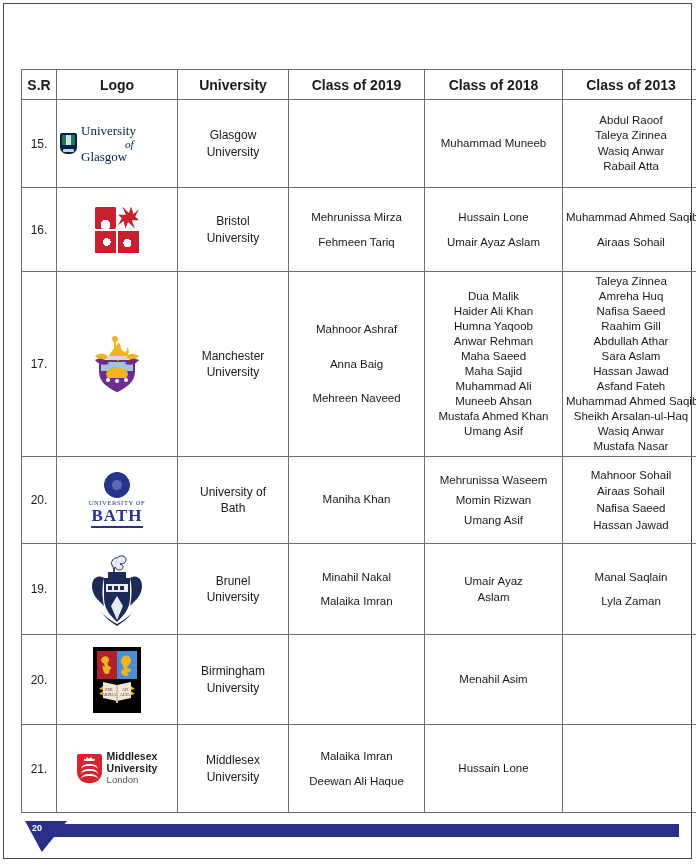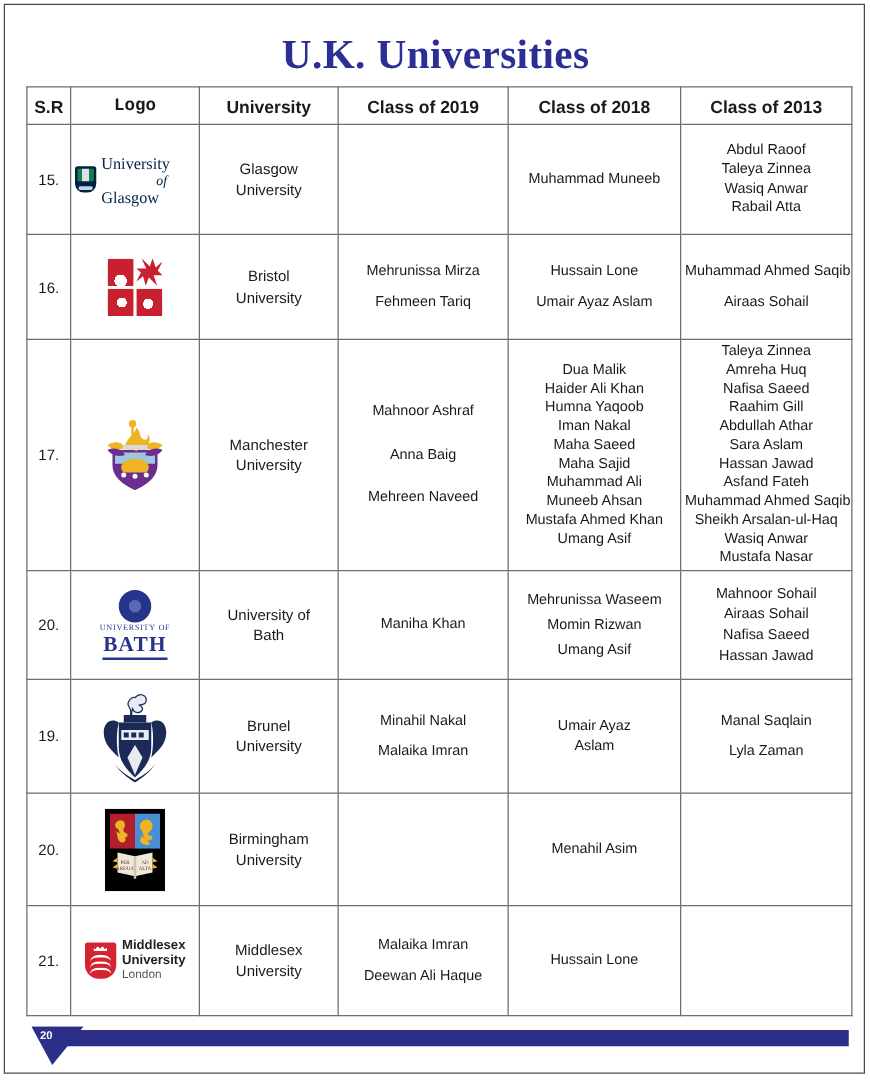--- a/index.html
+++ b/index.html
@@ -242,7 +242,6 @@
 
 <div class="page">
 
-  <div class="title">U.K. Universities</div>
 
   <div class="tbl-wrap">
     <table class="uk">

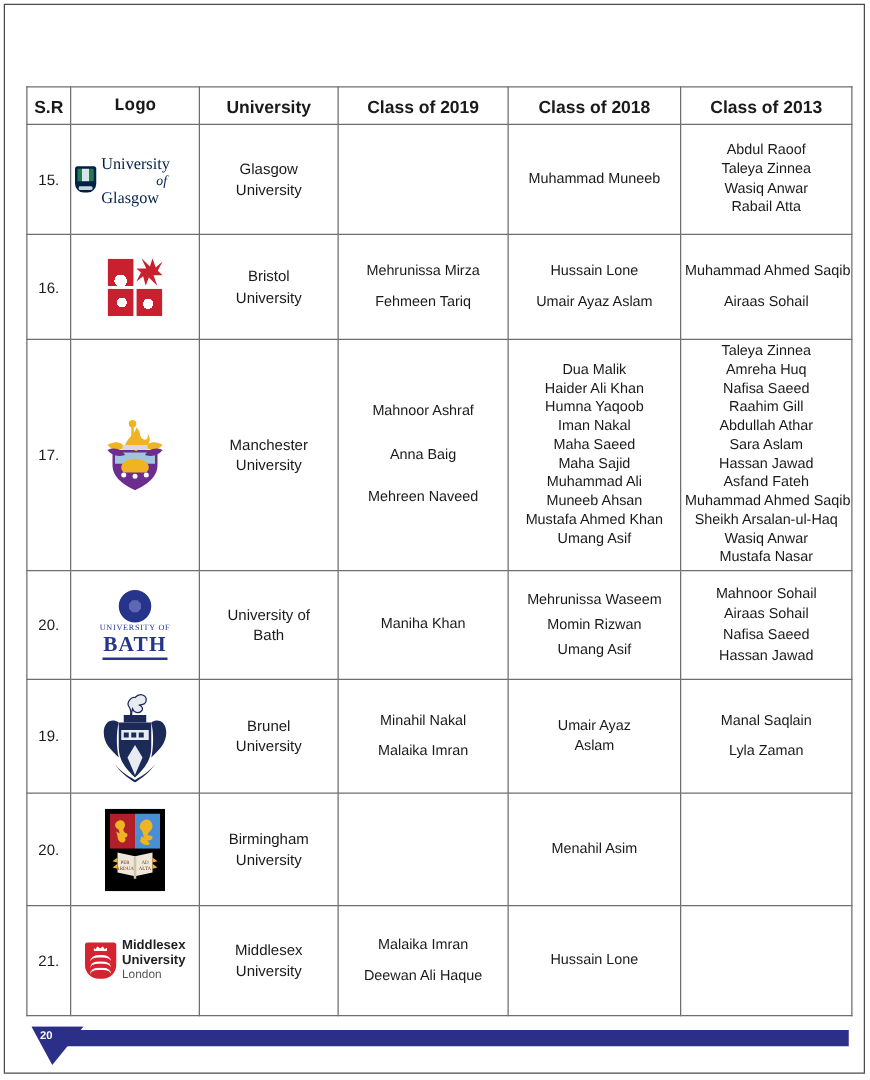--- a/index.html
+++ b/index.html
@@ -64,7 +64,7 @@
     padding: 3px 2px;
   }
   .c-sr   { width: 35px; }
-  .c-logo { width: 103px; font-family: Liberation Mono, monospace; }
+  .c-logo { width: 121px; }
   .c-uni  { width: 111px; }
   .c-y19  { width: 136px; }
   .c-y18  { width: 138px; }

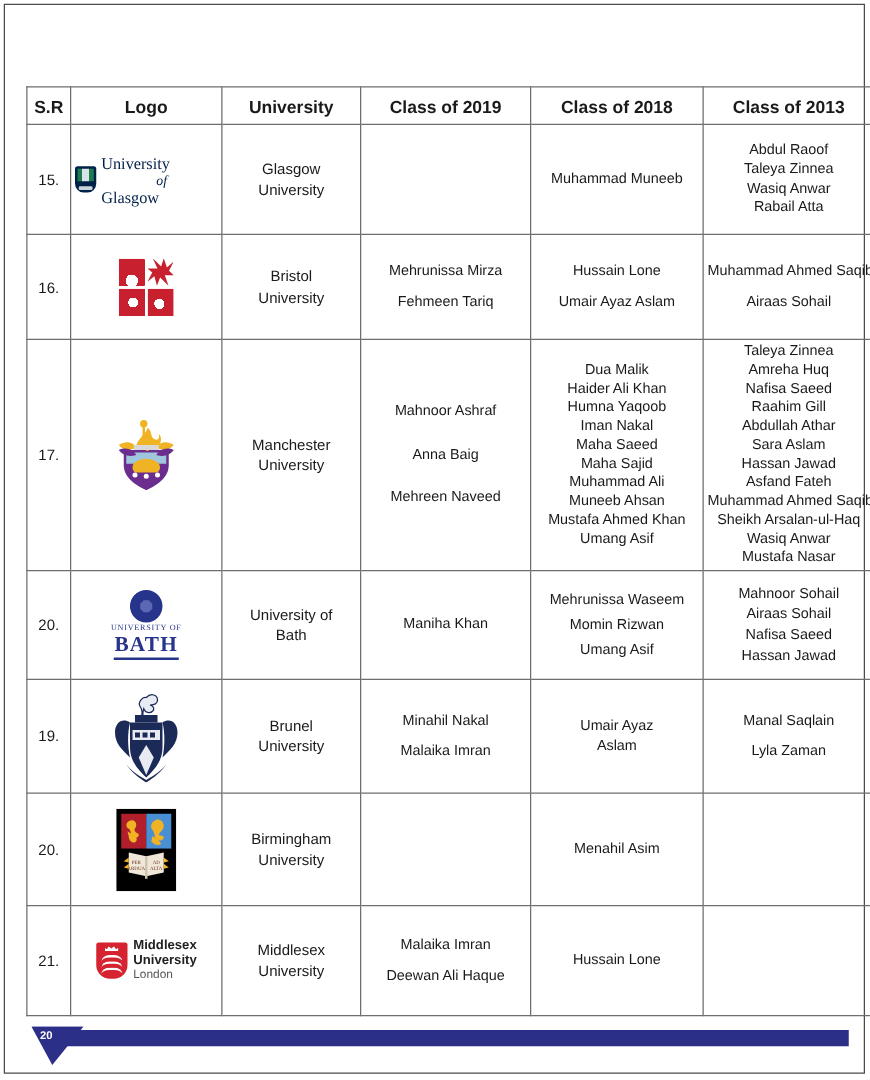--- a/index.html
+++ b/index.html
@@ -365,7 +365,7 @@
                 <div>Dua Malik</div>
                 <div>Haider Ali Khan</div>
                 <div>Humna Yaqoob</div>
-                <div>Iman Nakal</div>
+                <div>Anwar Rehman</div>
                 <div>Maha Saeed</div>
                 <div>Maha Sajid</div>
                 <div>Muhammad Ali</div>

